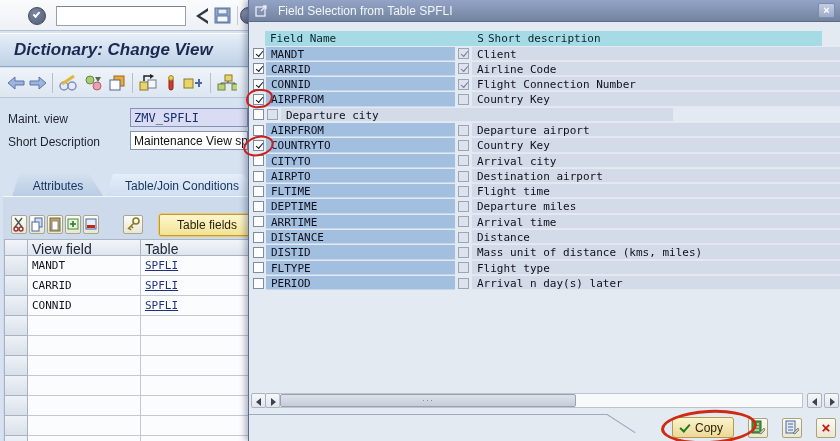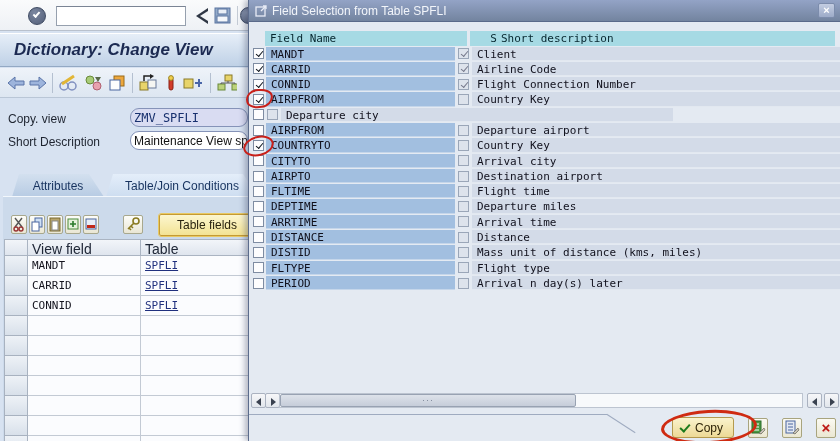--- a/index.html
+++ b/index.html
@@ -74,7 +74,7 @@
   .dlg-titlebar { position:absolute; left:0; top:0; width:100%; height:22px;
     background:linear-gradient(#93a3c6,#73849f); border-bottom:1px solid #5a6a8a;
     display:flex; align-items:center; }
-  .dlg-title { font-size:12px; color:#f2f5fa; margin-left:4px; }
+  .dlg-title { font-size:12px; color:#f2f5fa; margin-left:10px; }
   .dlg-icon { width:13px; height:12px; margin-left:6px; }
   .dlg-close { position:absolute; right:5px; top:3px; width:17px; height:15px;
     background:linear-gradient(#c3cde2,#9dabc8); border:1px solid #7c8cac; border-radius:2px;

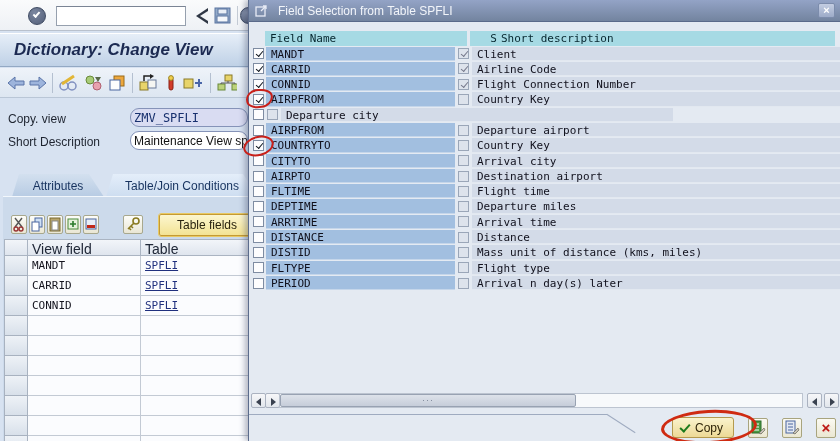--- a/index.html
+++ b/index.html
@@ -83,7 +83,7 @@
   .dlg-hdrrow { position:absolute; left:0; top:31px; width:100%; height:15px;
     font-family:"DejaVu Sans Mono", monospace; font-size:11px; color:#06262e; }
   .hdr-field { position:absolute; left:16px; width:202px; height:15px; background:#a6dae4; padding:1px 5px; }
-  .hdr-sdesc { position:absolute; left:221px; width:365px; height:15px; background:#a6dae4; padding:1px 16px; }
+  .hdr-sdesc { position:absolute; left:208px; width:365px; height:15px; background:#a6dae4; padding:1px 16px; }
   .hdr-sdesc .s-col { display:inline-block; width:15px; text-align:center; }
 
   .dlg-rows { position:absolute; left:0; top:46px; width:100%; }

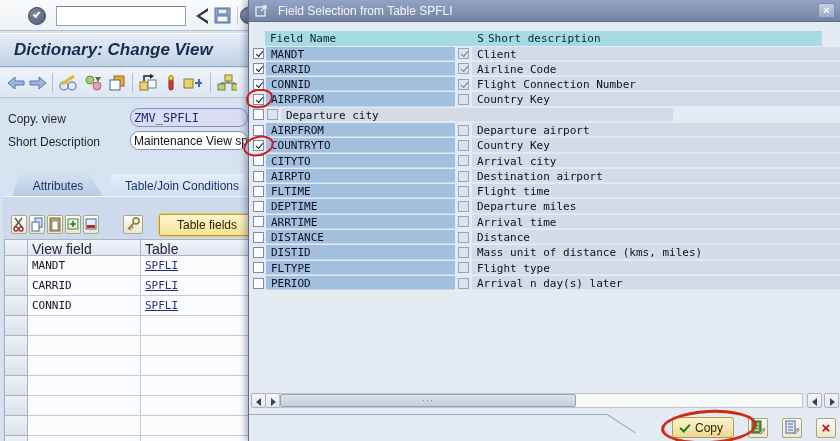--- a/index.html
+++ b/index.html
@@ -203,7 +203,7 @@
     </svg>
   </div>
 
-  <div class="formlabel" style="top:112px">Copy. view</div>
+  <div class="formlabel" style="top:112px">Maint. view</div>
   <div class="valfield vf-ro" style="top:108px; width:118px">ZMV_SPFLI</div>
   <div class="formlabel" style="top:135px">Short Description</div>
   <div class="valfield vf-w" style="top:131px; width:118px">Maintenance View sp</div>

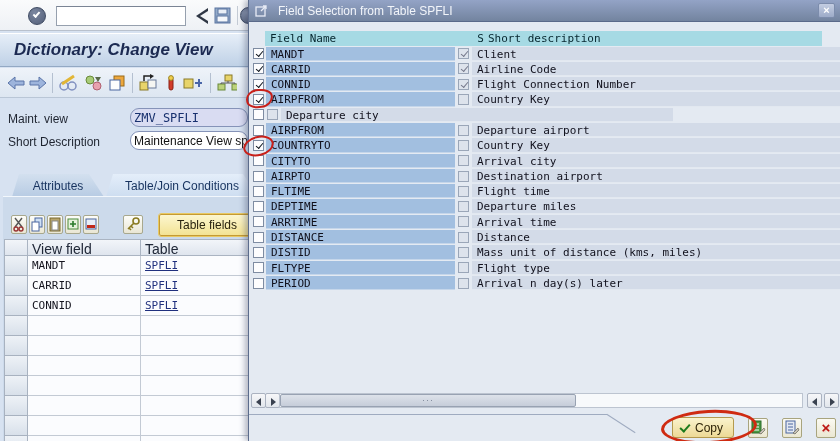--- a/index.html
+++ b/index.html
@@ -35,7 +35,7 @@
 
   .formlabel { position:absolute; left:8px; font-size:12px; color:#1e2430; }
   .valfield { position:absolute; left:130px; height:19px; font-family:"DejaVu Sans Mono", monospace;
-    font-size:12px; padding:2px 3px; white-space:nowrap; overflow:hidden;border-radius:9px; }
+    font-size:12px; padding:2px 3px; white-space:nowrap; overflow:hidden; }
   .vf-ro { background:#d9dcf2; border:1px solid #8593b8; color:#18306e; }
   .vf-w  { background:#fff; border:1px solid #8593b8; color:#111; font-family:"Liberation Sans",sans-serif; }
 

